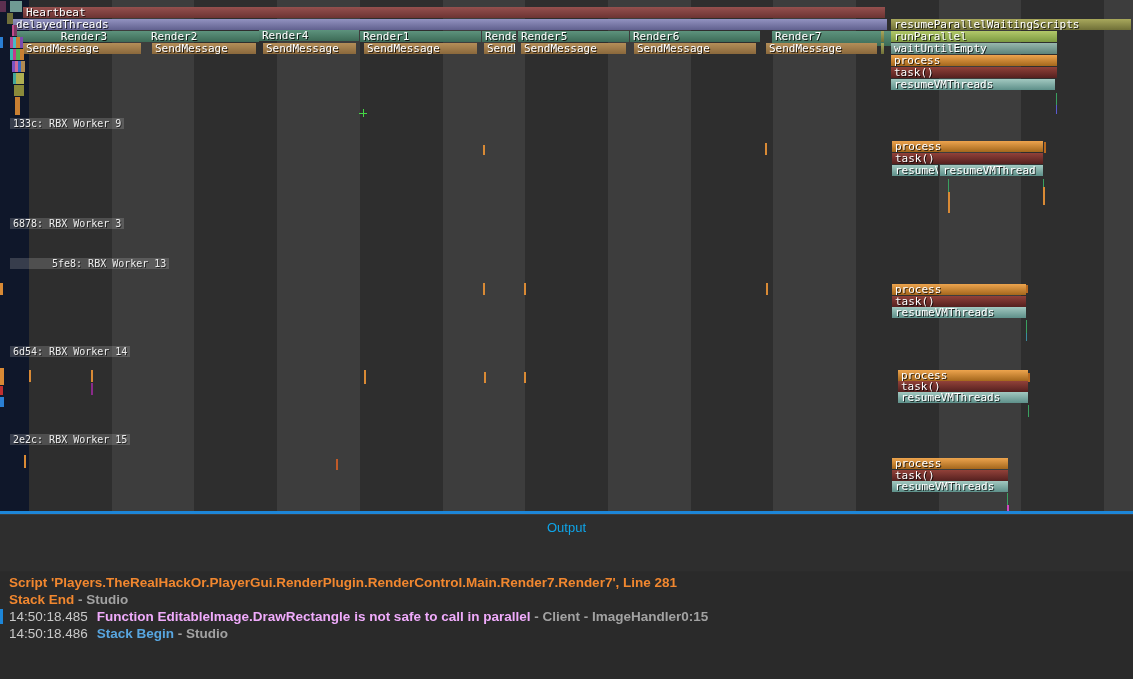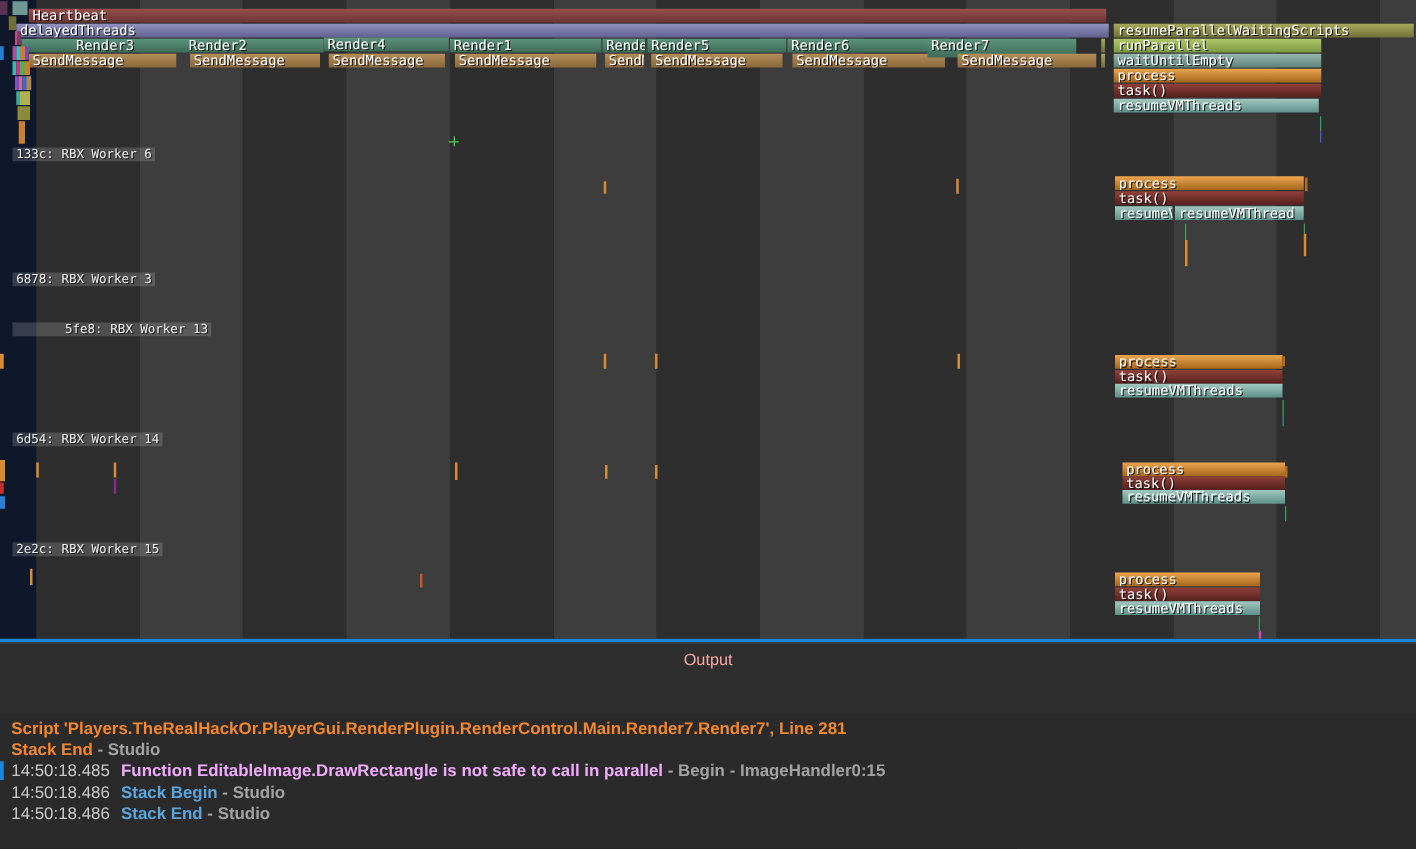--- a/index.html
+++ b/index.html
@@ -86,7 +86,7 @@
       <div class="bar c-tan" style="left: 521px; top: 43px; width: 105px; height: 11px;">SendMessage</div>
       <div class="bar c-grn" style="left: 630px; top: 31px; width: 130px; height: 11px;">Render6</div>
       <div class="bar c-tan" style="left: 634px; top: 43px; width: 122px; height: 11px;">SendMessage</div>
-      <div class="bar c-grn" style="left: 742px; top: 31px; width: 119px; height: 15px;">Render7</div>
+      <div class="bar c-grn" style="left: 772px; top: 31px; width: 119px; height: 15px;">Render7</div>
       <div class="bar c-tan" style="left: 766px; top: 43px; width: 111px; height: 11px;">SendMessage</div>
       <div class="bar c-olv" style="left: 881px; top: 31px; width: 3px; height: 11px;"></div>
       <div class="bar c-olv" style="left: 881px; top: 43px; width: 3px; height: 11px;"></div>

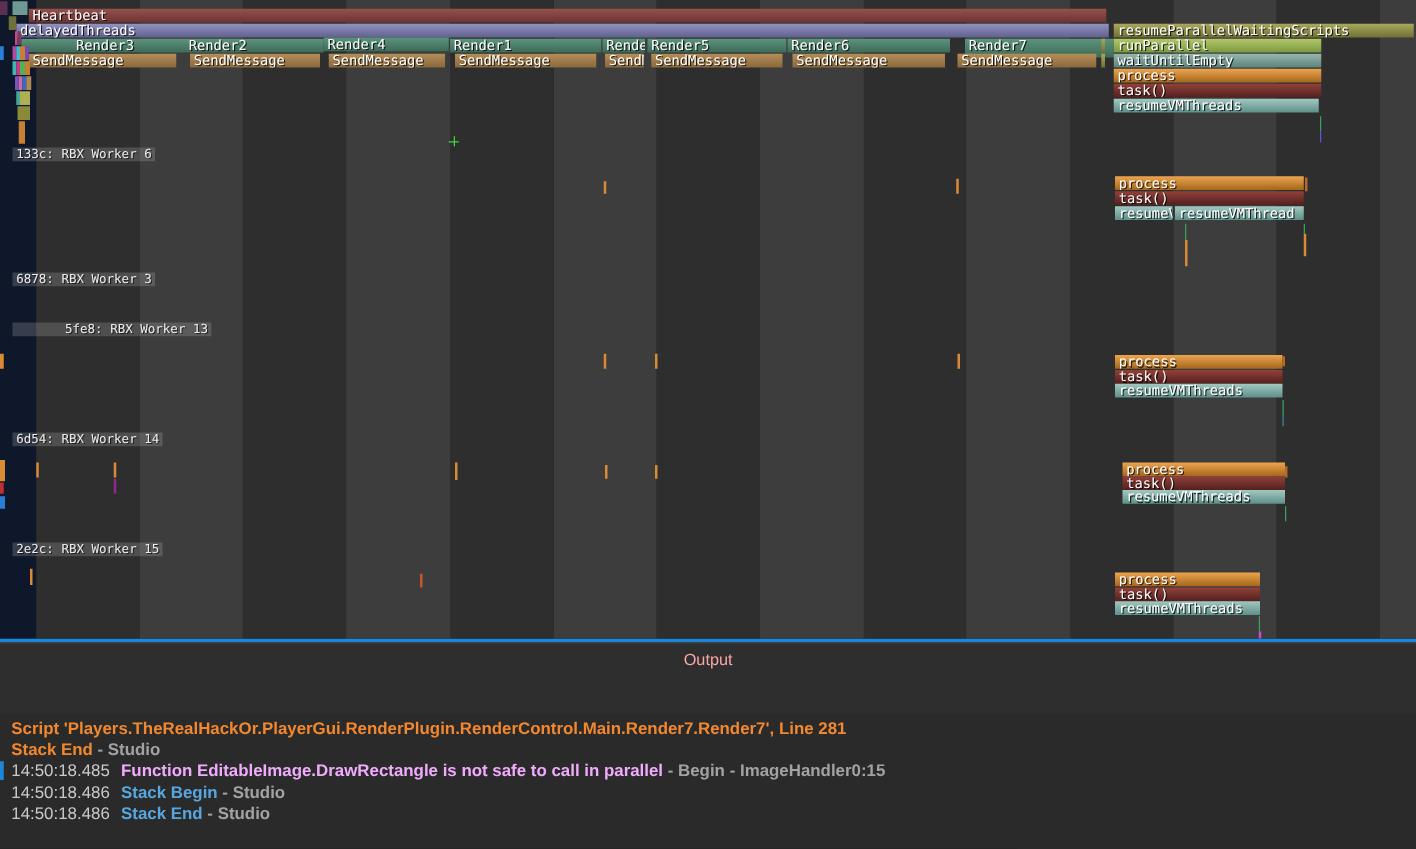--- a/index.html
+++ b/index.html
@@ -162,7 +162,7 @@
       <div class="tick" style="left: 336px; top: 459px; width: 2px; height: 11px; background: rgb(192, 90, 40);"></div>
       <div class="tick" style="left: 1007px; top: 493px; width: 1px; height: 12px; background: rgb(58, 160, 96);"></div>
       <div class="tick" style="left: 1007px; top: 505px; width: 2px; height: 6px; background: rgb(208, 72, 192);"></div>
-      <div class="worker" style="left: 10px; top: 118px;">133c: RBX Worker 6</div>
+      <div class="worker" style="left: 10px; top: 118px;">133c: RBX Worker 9</div>
       <div class="worker" style="left: 10px; top: 218px;">6878: RBX Worker 3</div>
       <div class="worker" style="left: 10px; top: 258px; padding-left: 42px;">5fe8: RBX Worker 13</div>
       <div class="worker" style="left: 10px; top: 346px;">6d54: RBX Worker 14</div>

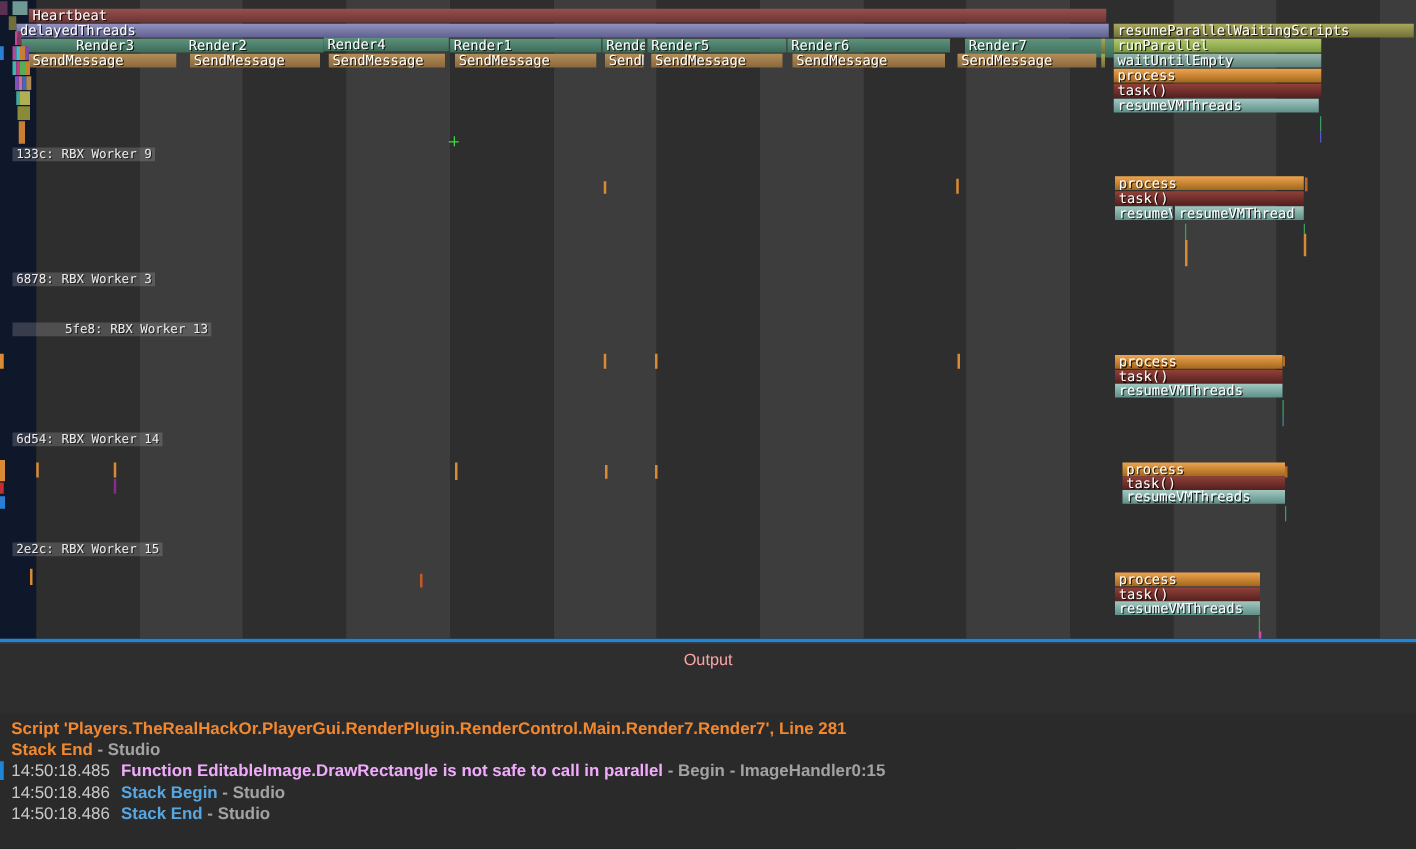--- a/index.html
+++ b/index.html
@@ -29,7 +29,7 @@
   #splitter{position:absolute;left:0;top:511px;width:1133px;height:3px;background:#1d86d8;}
   #out-header{position:absolute;left:0;top:514px;width:1133px;height:27px;background:#2e2e2e;
               border-top:1px solid #3d3d3d;box-sizing:border-box;text-align:center;
-              font-family:"Liberation Sans",sans-serif;font-size:13px;line-height:26px;color:#fca5a5;}
+              font-family:"Liberation Sans",sans-serif;font-size:13px;line-height:26px;color:#0ea5e9;}
   #toolbar{position:absolute;left:0;top:541px;width:1133px;height:31px;background:#2b2b2b;margin-top:30px;}
   .dd{position:absolute;top:6px;height:22px;background:#3a3a3a;border:1px solid #4e4e4e;box-sizing:border-box;
       color:#d2d2d2;font-family:"Liberation Sans",sans-serif;font-size:11px;display:flex;align-items:center;padding:0 7px;cursor:default;}

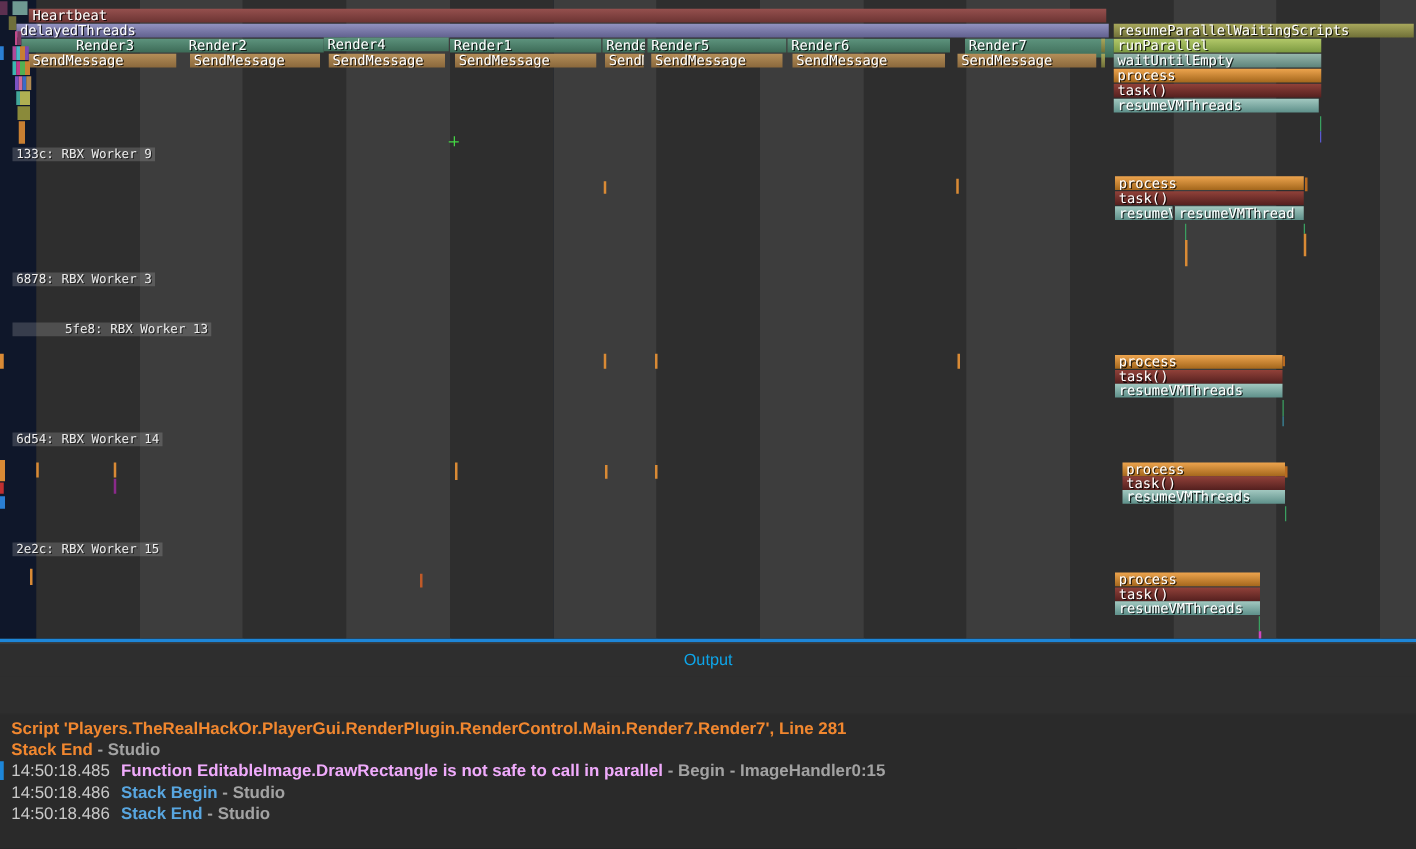--- a/index.html
+++ b/index.html
@@ -192,7 +192,7 @@
   <div id="log">
       <div class="line"><span class="p-orange">Script 'Players.TheRealHackOr.PlayerGui.RenderPlugin.RenderControl.Main.Render7.Render7', Line 281</span></div>
       <div class="line"><span class="p-orange">Stack End</span><span class="p-dim">  -  </span><span class="p-dim">Studio</span></div>
-      <div class="line"><span class="ind"></span><span class="p-ts">14:50:18.485</span><span class="p-red">Function EditableImage.DrawRectangle is not safe to call in parallel</span><span class="p-dim">  -  </span><span class="p-dim">Begin</span><span class="p-dim"> - </span><span class="p-dim">ImageHandler0:15</span></div>
+      <div class="line"><span class="ind"></span><span class="p-ts">14:50:18.485</span><span class="p-red">Function EditableImage.DrawRectangle is not safe to call in parallel</span><span class="p-dim">  -  </span><span class="p-dim">Client</span><span class="p-dim"> - </span><span class="p-dim">ImageHandler0:15</span></div>
       <div class="line"><span class="p-ts">14:50:18.486</span><span class="p-blue">Stack Begin</span><span class="p-dim">  -  </span><span class="p-dim">Studio</span></div>
       <div class="line"><span class="p-ts">14:50:18.486</span><span class="p-blue">Stack End</span><span class="p-dim">  -  </span><span class="p-dim">Studio</span></div>
     </div>

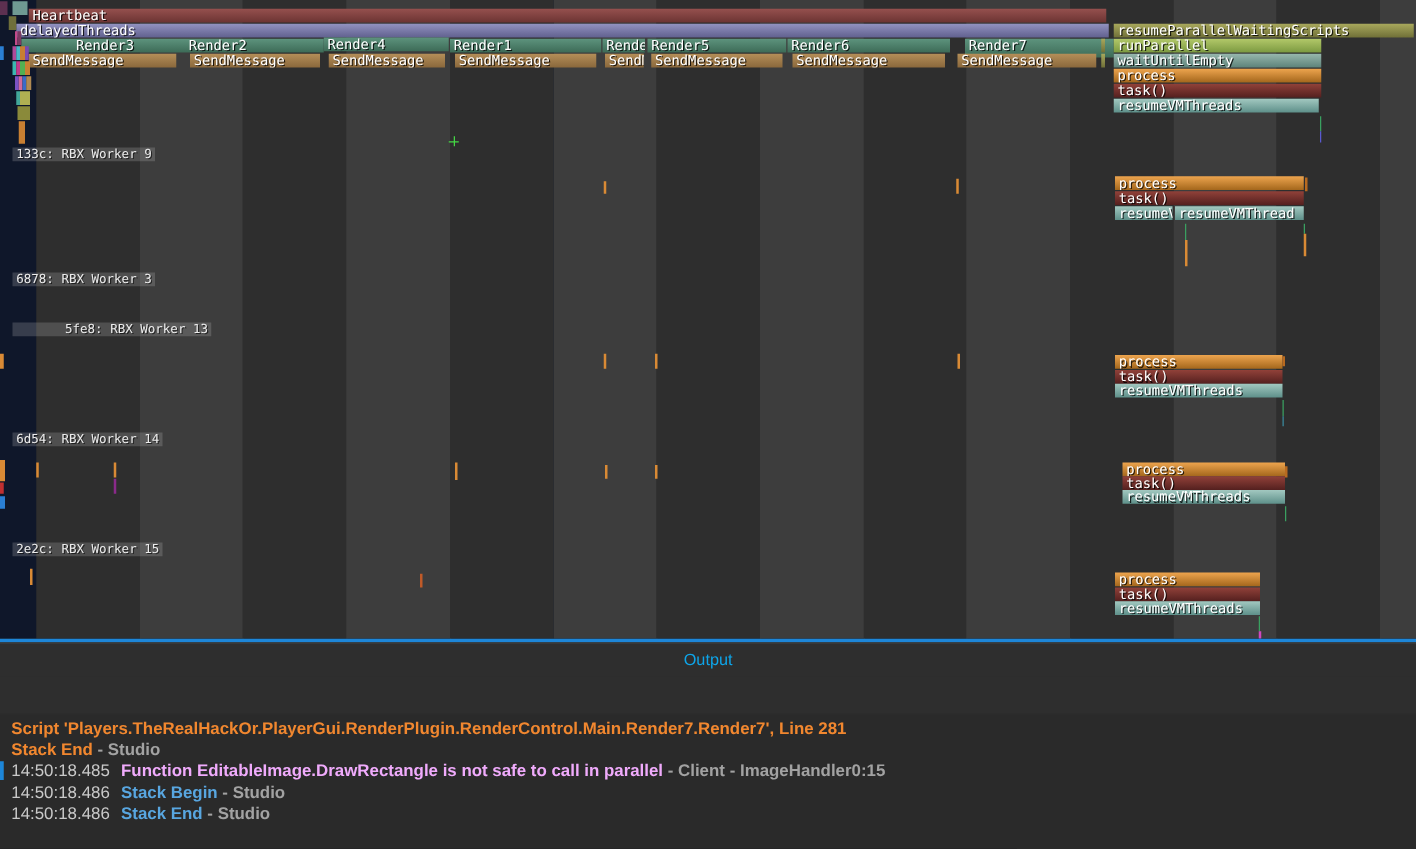--- a/index.html
+++ b/index.html
@@ -194,7 +194,6 @@
       <div class="line"><span class="p-orange">Stack End</span><span class="p-dim">  -  </span><span class="p-dim">Studio</span></div>
       <div class="line"><span class="ind"></span><span class="p-ts">14:50:18.485</span><span class="p-red">Function EditableImage.DrawRectangle is not safe to call in parallel</span><span class="p-dim">  -  </span><span class="p-dim">Client</span><span class="p-dim"> - </span><span class="p-dim">ImageHandler0:15</span></div>
       <div class="line"><span class="p-ts">14:50:18.486</span><span class="p-blue">Stack Begin</span><span class="p-dim">  -  </span><span class="p-dim">Studio</span></div>
-      <div class="line"><span class="p-ts">14:50:18.486</span><span class="p-blue">Stack End</span><span class="p-dim">  -  </span><span class="p-dim">Studio</span></div>
     </div>
 </div>
 

